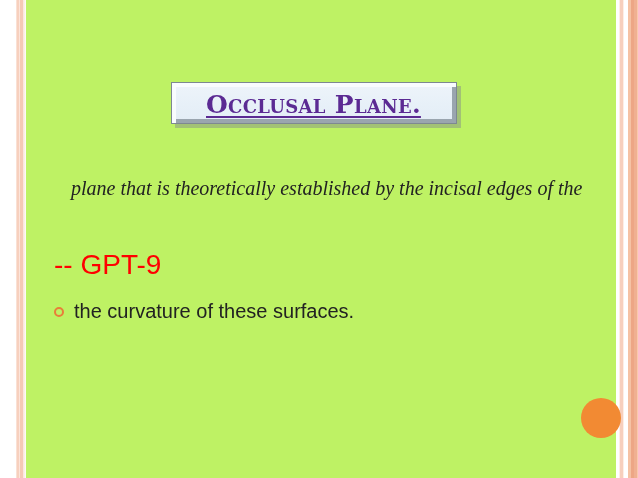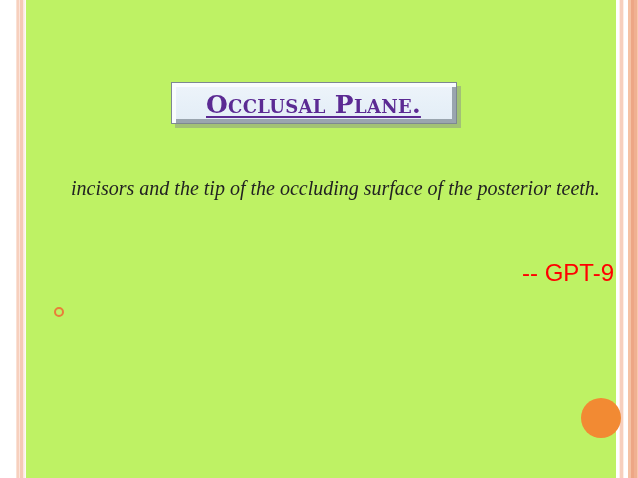--- a/index.html
+++ b/index.html
@@ -147,6 +147,7 @@
   </div>
 
   <div class="definition">
+    <div class="line cont">plane that is theoretically established by the incisal edges of the</div>
     <div class="line cont">incisors and the tip of the occluding surface of the posterior teeth.</div>
   </div>
 

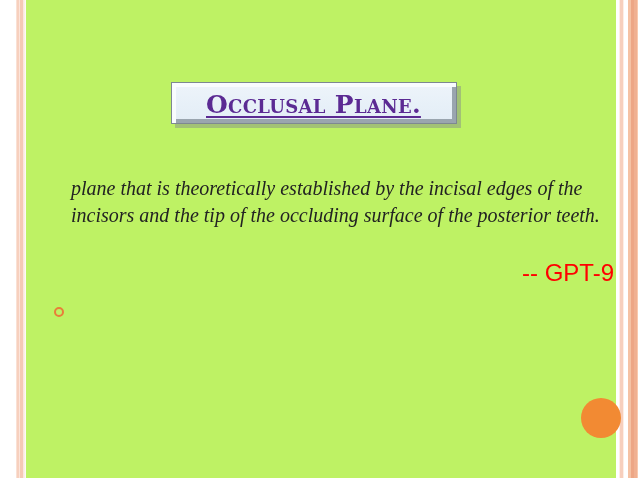--- a/index.html
+++ b/index.html
@@ -148,7 +148,6 @@
 
   <div class="definition">
     <div class="line cont">plane that is theoretically established by the incisal edges of the</div>
-    <div class="line cont">incisors and the tip of the occluding surface of the posterior teeth.</div>
   </div>
 
   <div class="attribution">-- GPT-9</div>

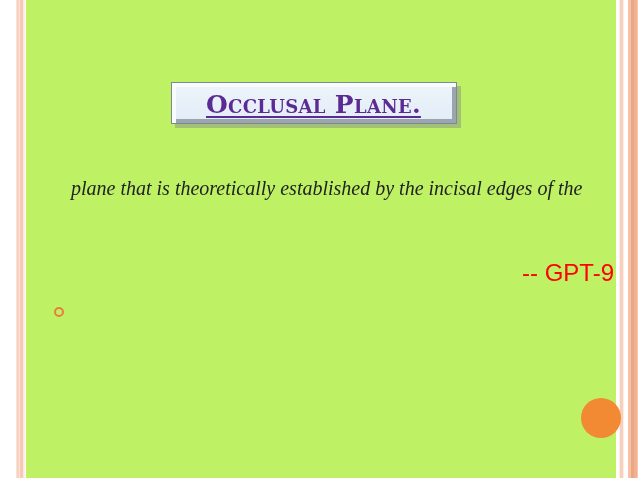--- a/index.html
+++ b/index.html
@@ -91,11 +91,11 @@
 
   .attribution {
     position: absolute;
-    left: 38px; top: 259px;
+    left: 38px; top: 249px;
     width: 560px;
-    text-align: right;
+    text-align: left;
     font-family: "Liberation Sans", sans-serif;
-    font-size: 24px;
+    font-size: 28px;
     color: #ff0000;
     white-space: nowrap;
   }

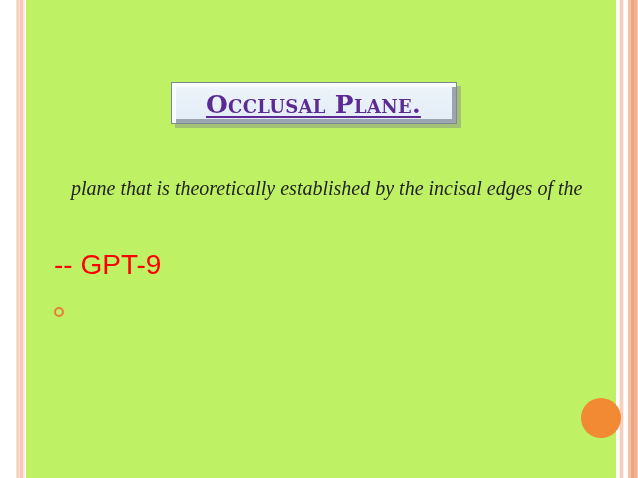--- a/index.html
+++ b/index.html
@@ -155,6 +155,7 @@
   <div class="bullet-block">
     <span class="bullet-marker"></span>
     <div class="bullet-text">
+      <div class="line">the curvature of these surfaces.</div>
     </div>
   </div>
 

